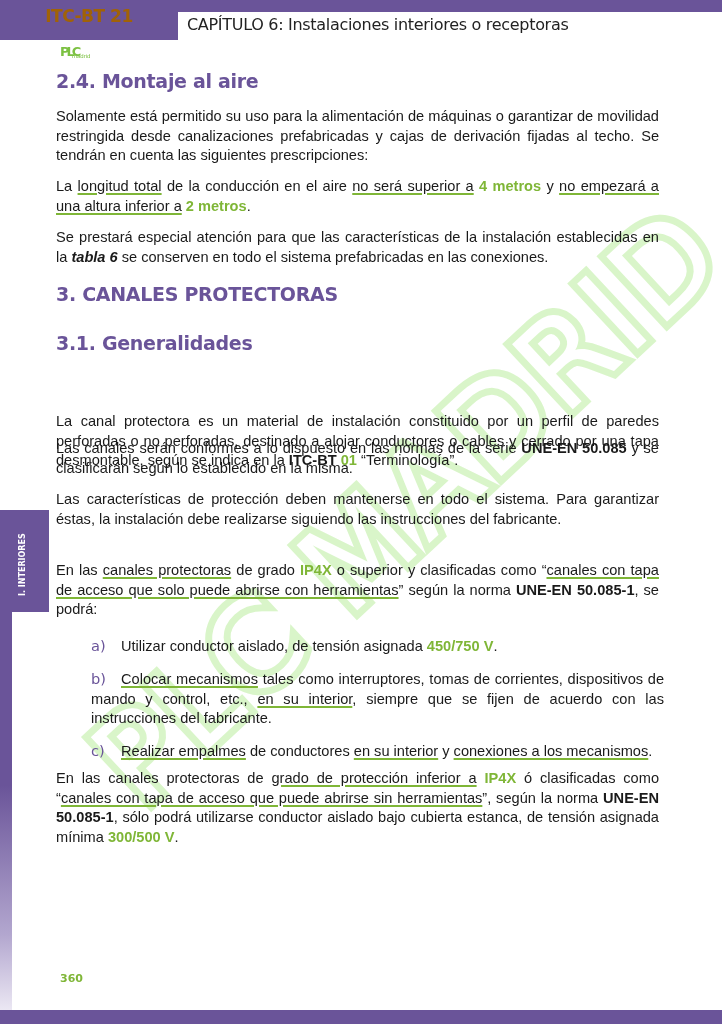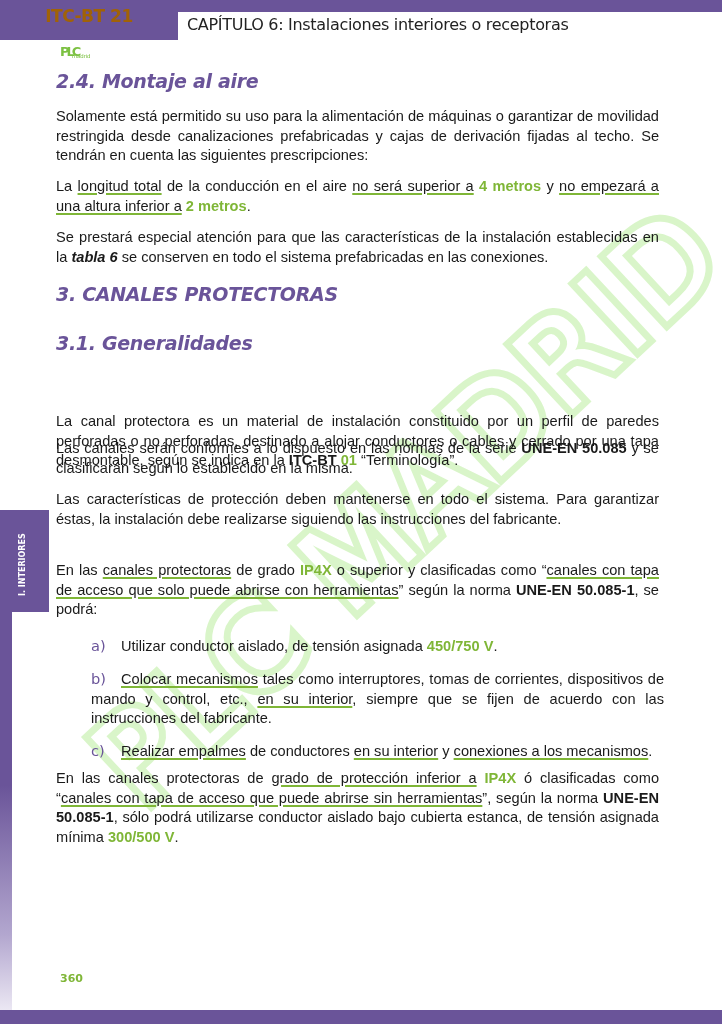--- a/index.html
+++ b/index.html
@@ -74,7 +74,7 @@
   .h2 {
     position: absolute; left: 0;
     font-family: "DejaVu Sans", sans-serif; font-weight: bold; color: #6a5499;
-    font-size: 19px; letter-spacing: -0.3px; margin: 0; font-style: italic;
+    font-size: 19px; letter-spacing: -0.3px; margin: 0;
   }
   .p {
     position: absolute; left: 0; width: 603px; margin: 0;

